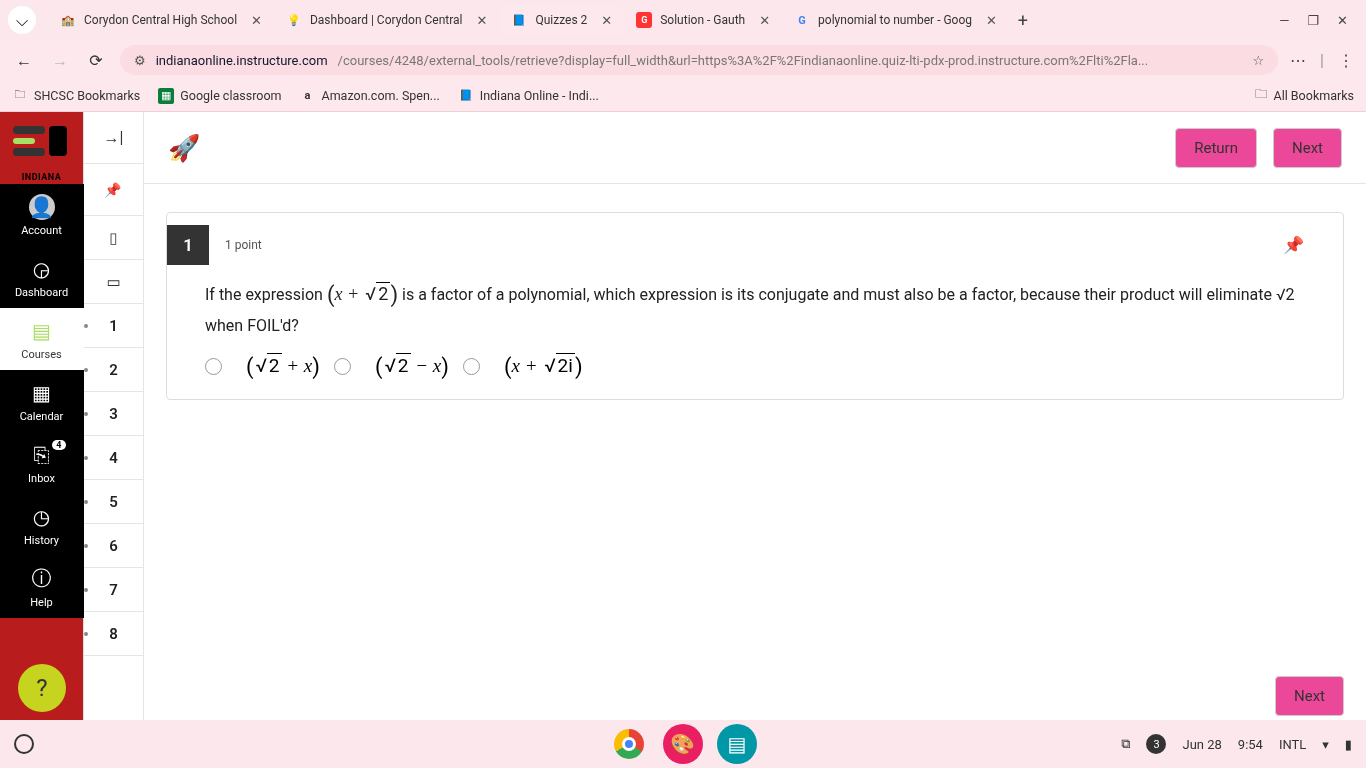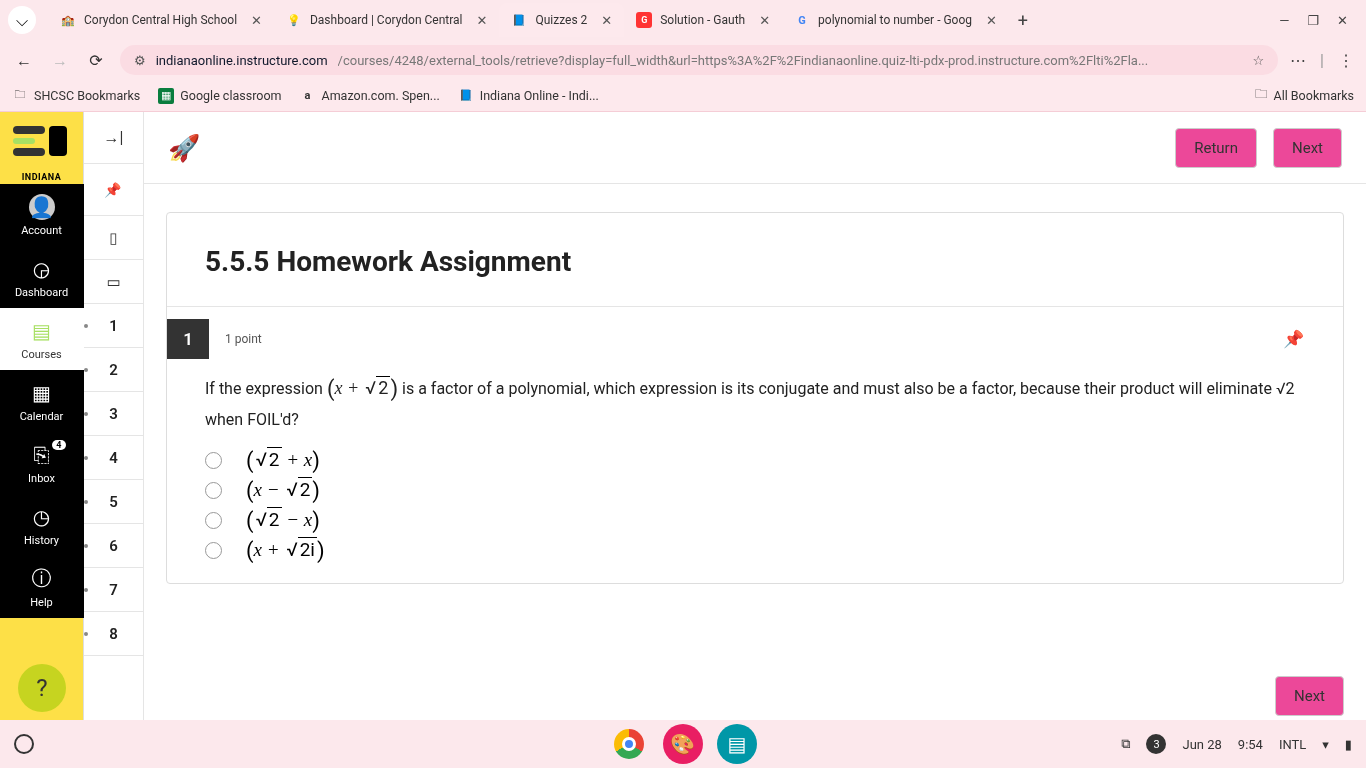--- a/index.html
+++ b/index.html
@@ -32,7 +32,7 @@
 .page { position:absolute; top:112px; left:0; right:0; bottom:48px; background:#fff; display:flex; }
 
 
-.global-nav { width:84px; background:#fde047; border-right:1px solid #ddd; display:flex; flex-direction:column; align-items:center; }
+.global-nav { width:84px; background:#b91c1c; border-right:1px solid #ddd; display:flex; flex-direction:column; align-items:center; }
 .logo-box { width:84px; height:72px; }
 .logo-indiana { width:70px; height:50px; margin:8px auto 0; position:relative; }
 .logo-indiana .logo-bar { position:absolute; background:#000; border-radius:4px; }

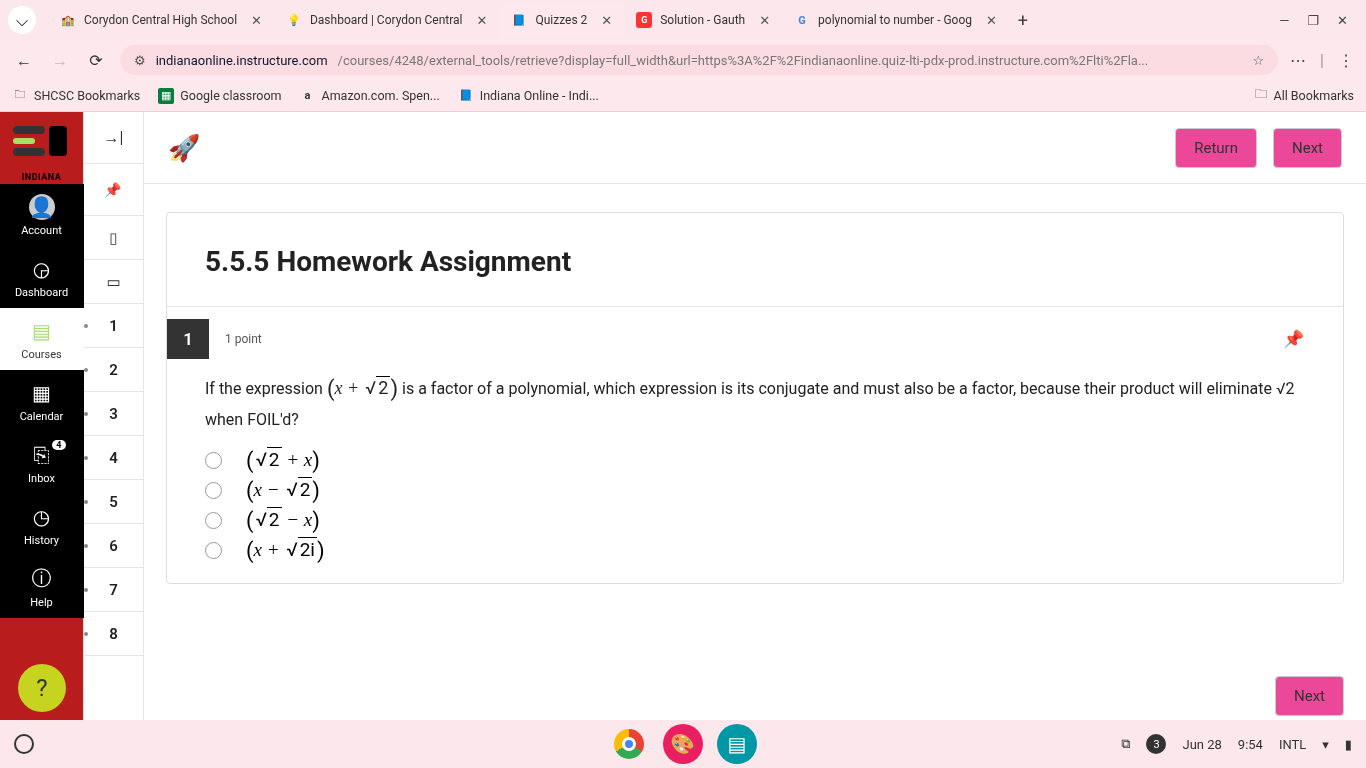--- a/index.html
+++ b/index.html
@@ -267,7 +267,6 @@
     </div>
     <div class="quiz-body">
       <div class="quiz-card">
-        <div class="quiz-title">5.5.5 Homework Assignment</div>
         <div class="question">
           <div class="q-header">
             <div class="q-num-badge">1</div>

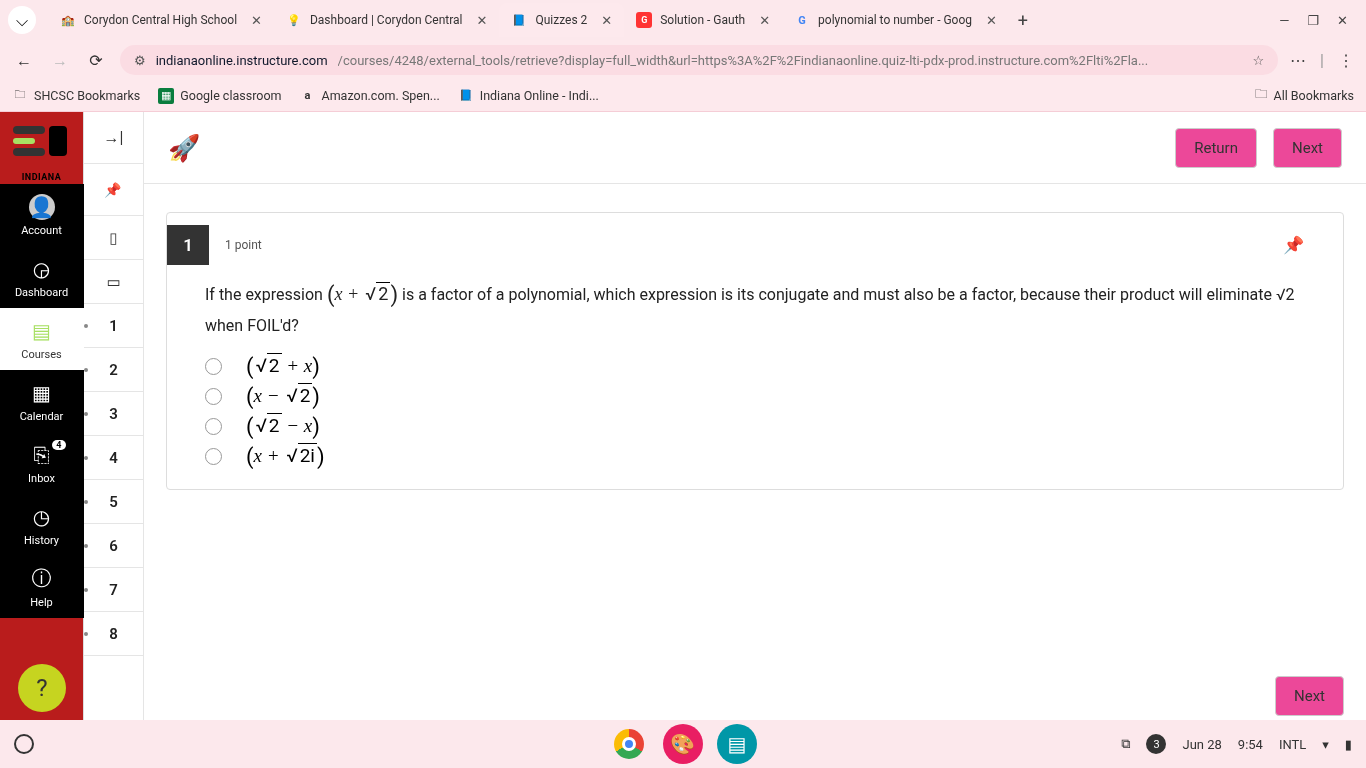--- a/index.html
+++ b/index.html
@@ -74,7 +74,7 @@
 .sqrt { font-style:normal; position:relative; padding-left:2px; }
 .sqrt::before { content:"√"; }
 .sqrt .rad { border-top:1.2px solid #000; padding:0 2px; }
-.options { padding:0 38px; display:flex; flex-direction:column; gap:5px; }
+.options { padding:0 38px; display:flex; flex-direction:row; gap:14px; }
 .option { display:flex; align-items:center; gap:24px; }
 .radio { width:17px; height:17px; border:1.5px solid #999; border-radius:50%; }
 .opt-math { font-family:"Cambria Math","Times New Roman",serif; font-style:italic; font-size:19px; }

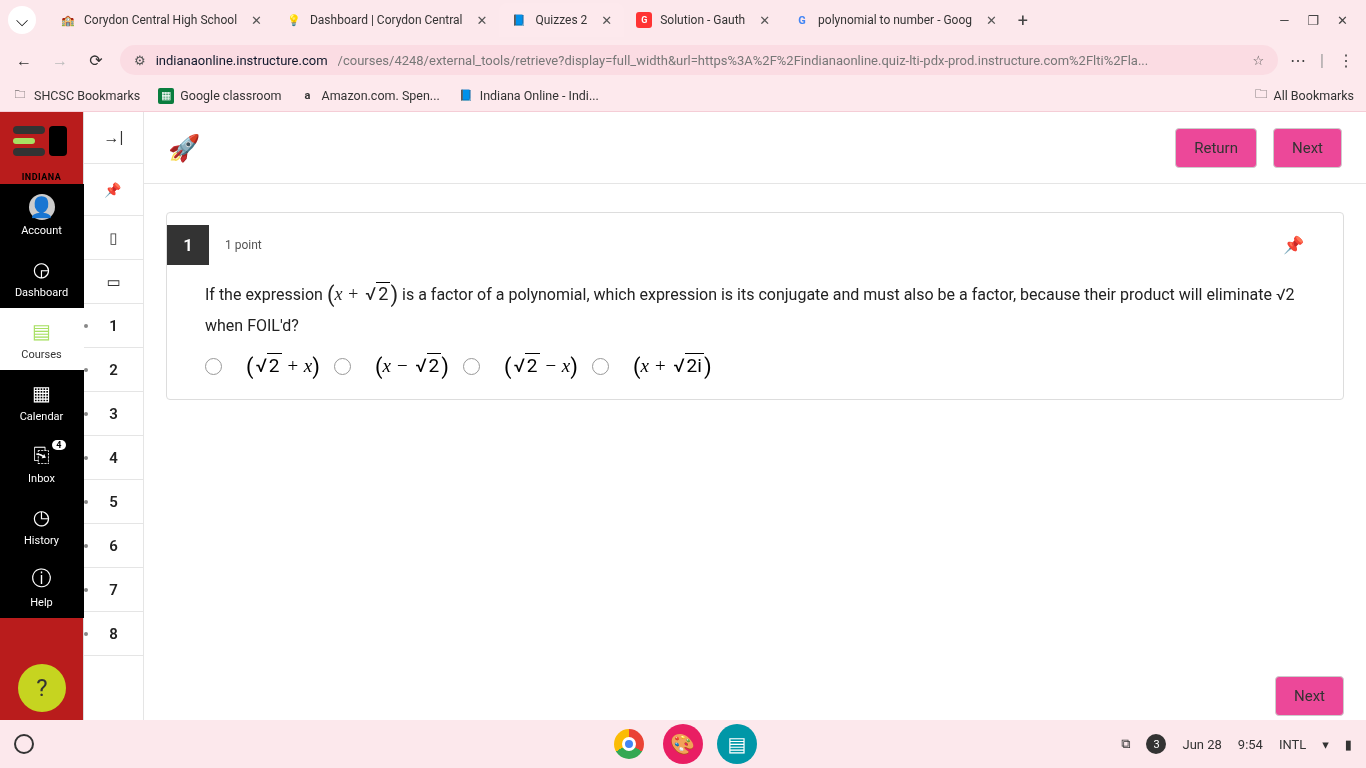--- a/index.html
+++ b/index.html
@@ -283,10 +283,6 @@
               </div>
             <div class="option">
                 <div class="radio"></div>
-                <span class="opt-math"><span class="paren">(</span>x − <span class="sqrt"><span class="rad">2</span></span><span class="paren">)</span></span>
-              </div>
-            <div class="option">
-                <div class="radio"></div>
                 <span class="opt-math"><span class="paren">(</span><span class="sqrt"><span class="rad">2</span></span> − x<span class="paren">)</span></span>
               </div>
             <div class="option">

